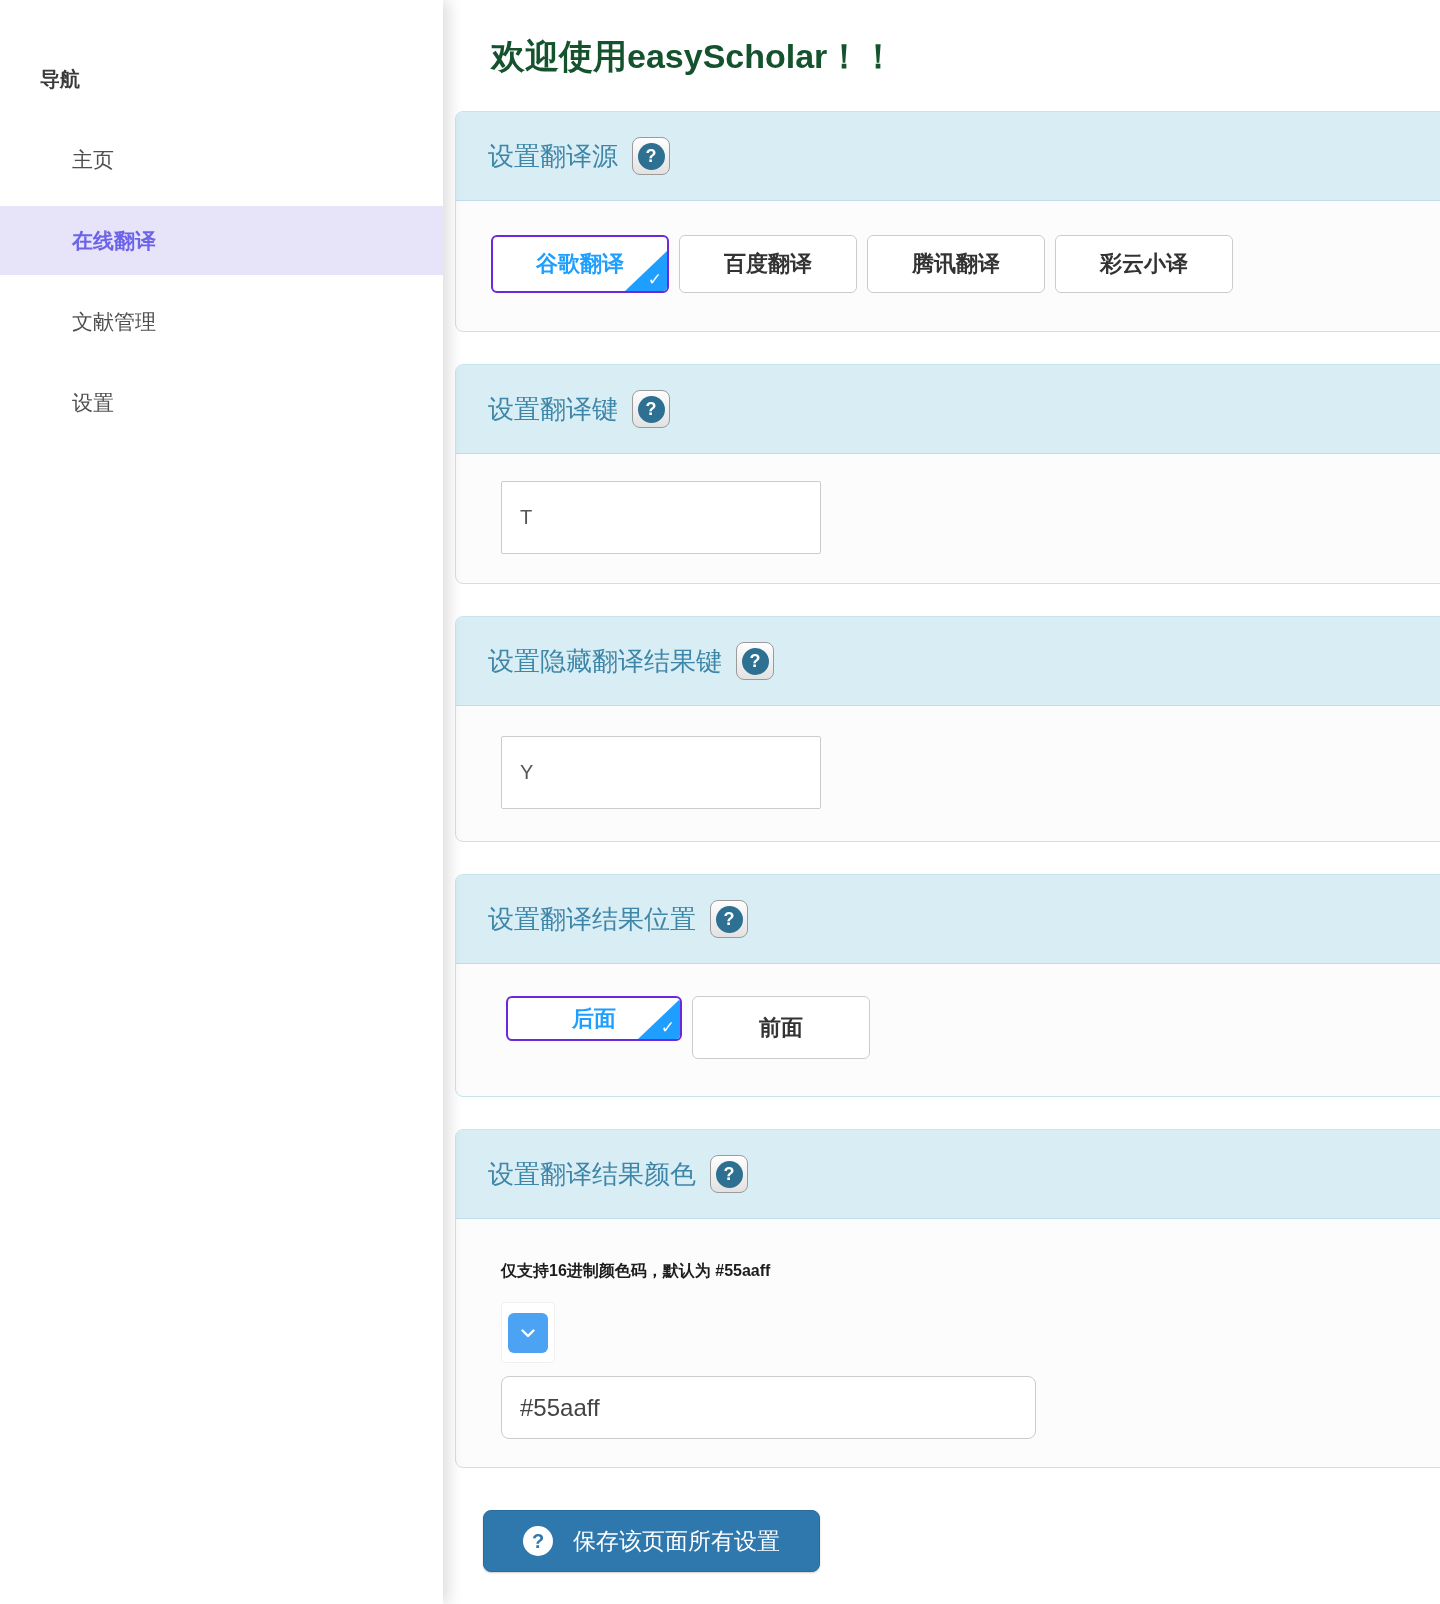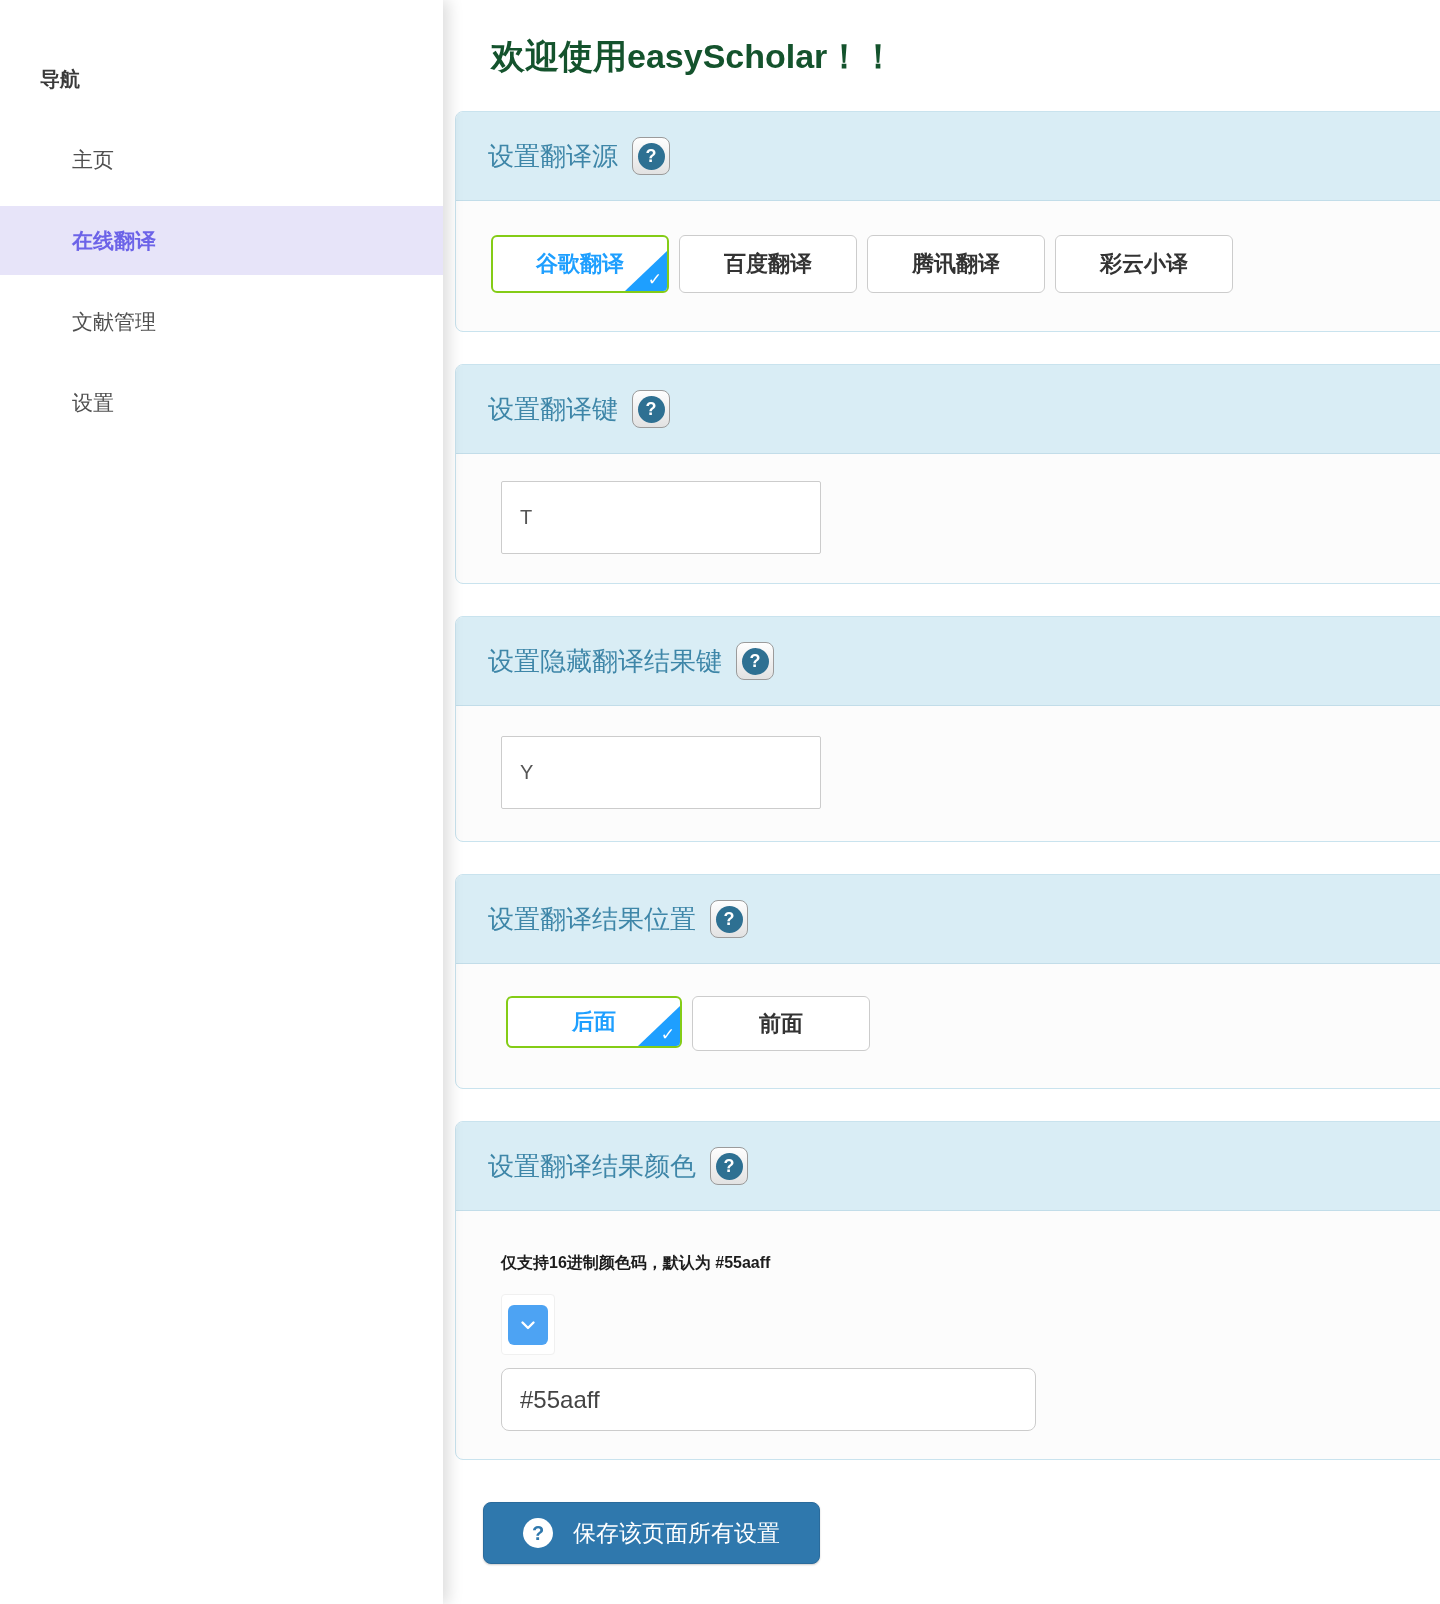--- a/index.html
+++ b/index.html
@@ -106,7 +106,7 @@
     overflow:hidden;
   }
   .choice-btn.selected {
-    border:2px solid #84cc16;
+    border:2px solid #6d28d9;
     color:#1e9fff;
   }
   .corner {

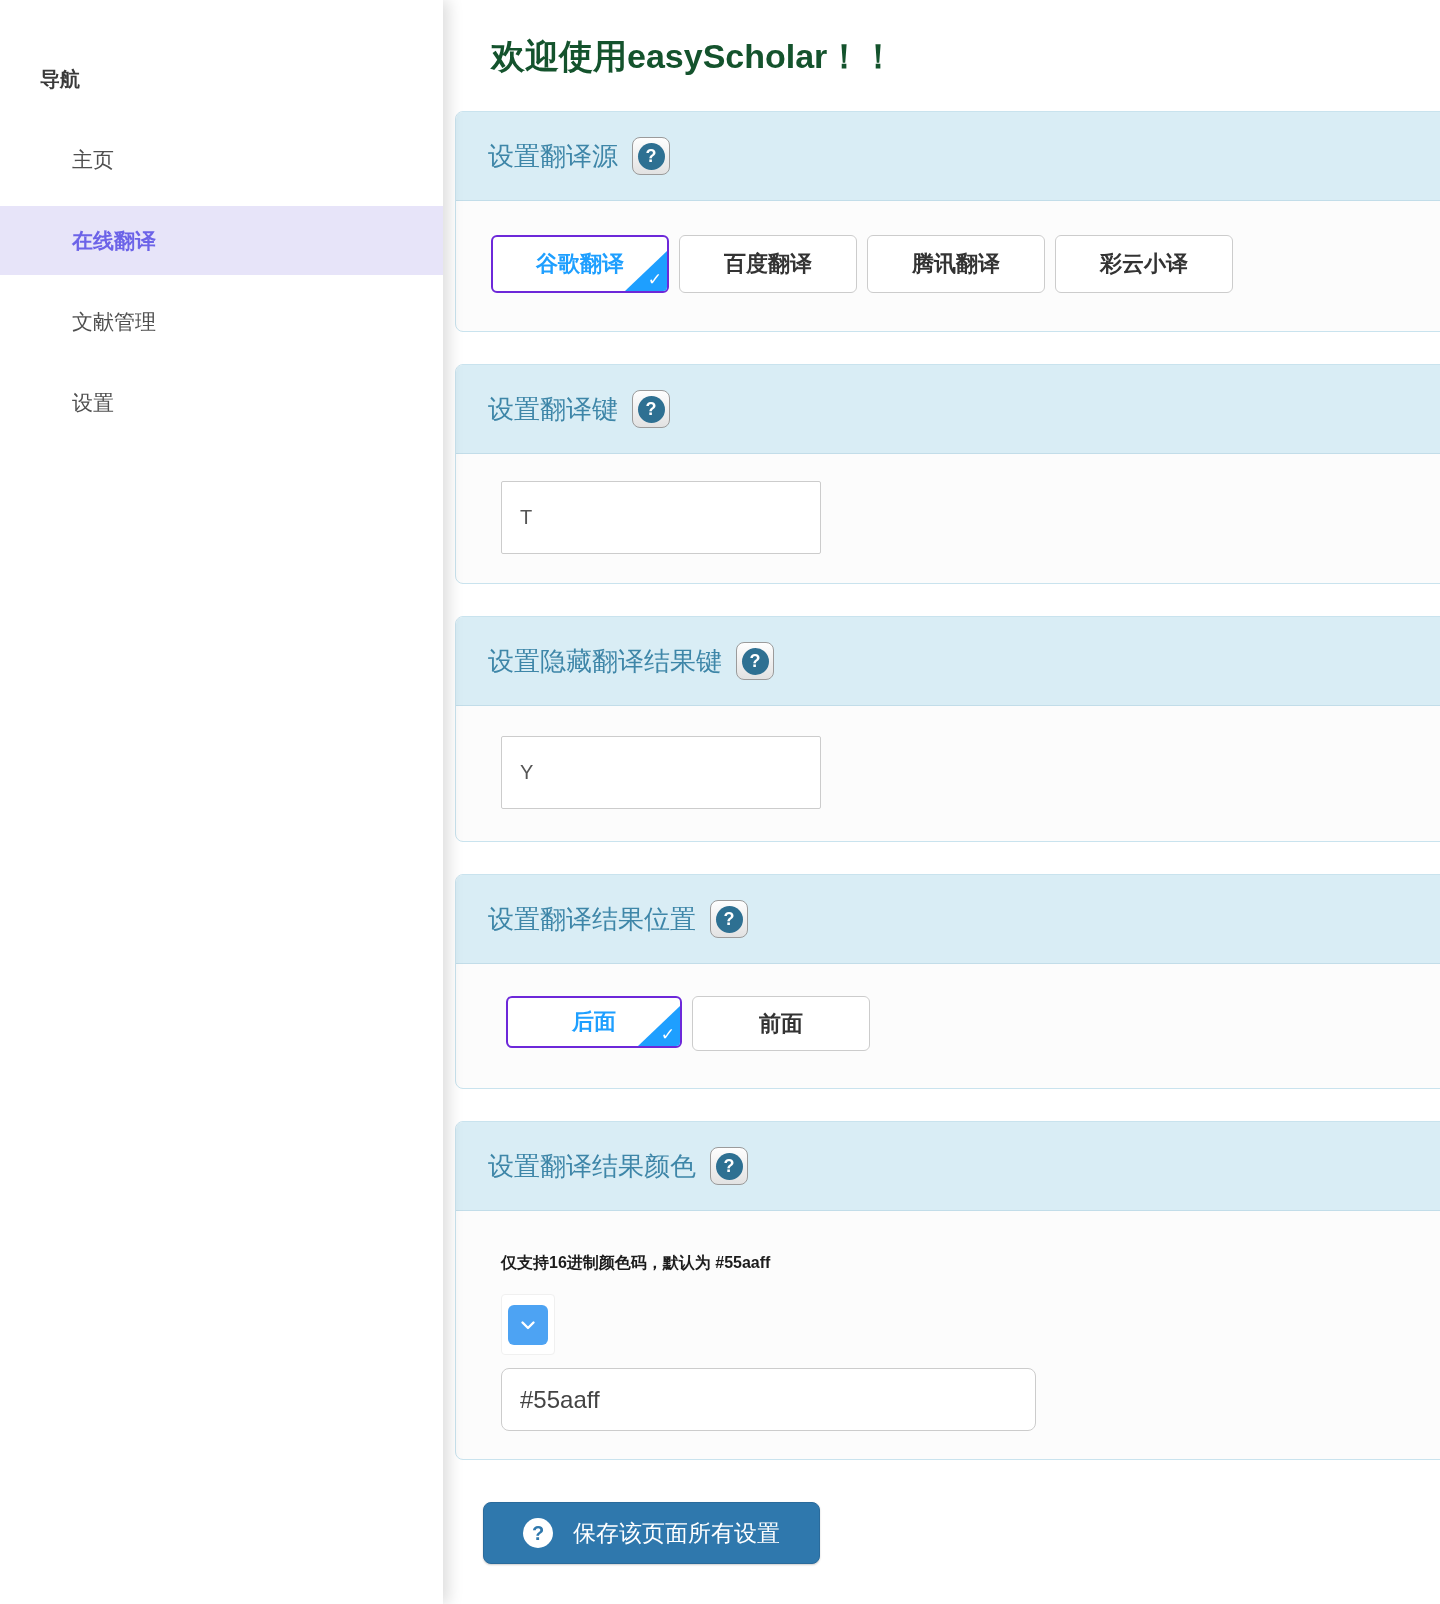--- a/index.html
+++ b/index.html
@@ -257,7 +257,7 @@
     </div>
     <div class="panel-body body-position">
       <div class="choice-row">
-        <button class="choice-btn selected" style="min-width:176px;height:52px;">
+        <button class="choice-btn selected" style="min-width:176px;height:45px;">
           <span>后面</span>
           <span class="corner">✓</span>
         </button>

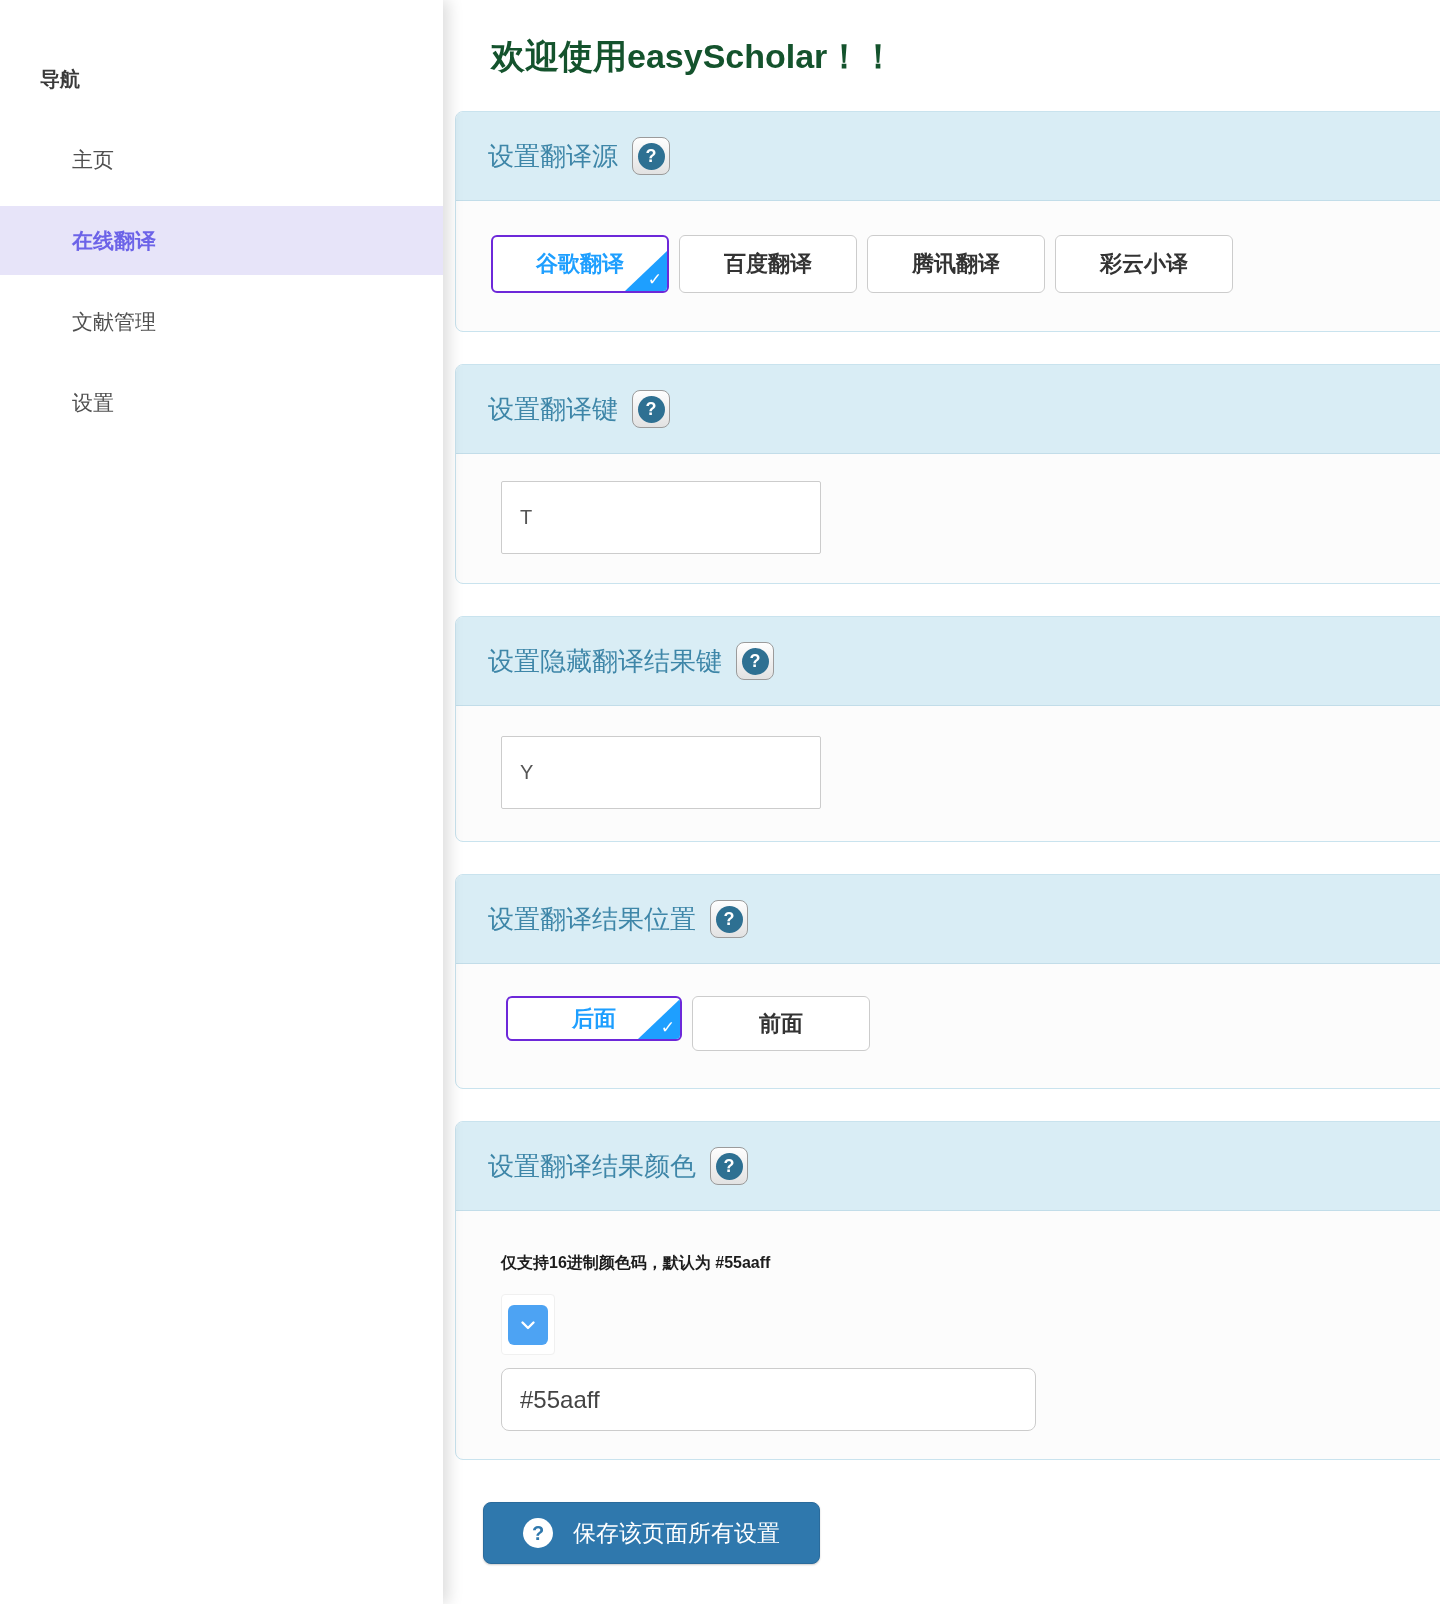--- a/index.html
+++ b/index.html
@@ -261,7 +261,7 @@
           <span>后面</span>
           <span class="corner">✓</span>
         </button>
-        <button class="choice-btn" style="min-width:178px;height:55px;font-family:Liberation Serif, serif;">
+        <button class="choice-btn" style="min-width:178px;height:63px;font-family:Liberation Serif, serif;">
           <span>前面</span>
         </button>
       </div>

